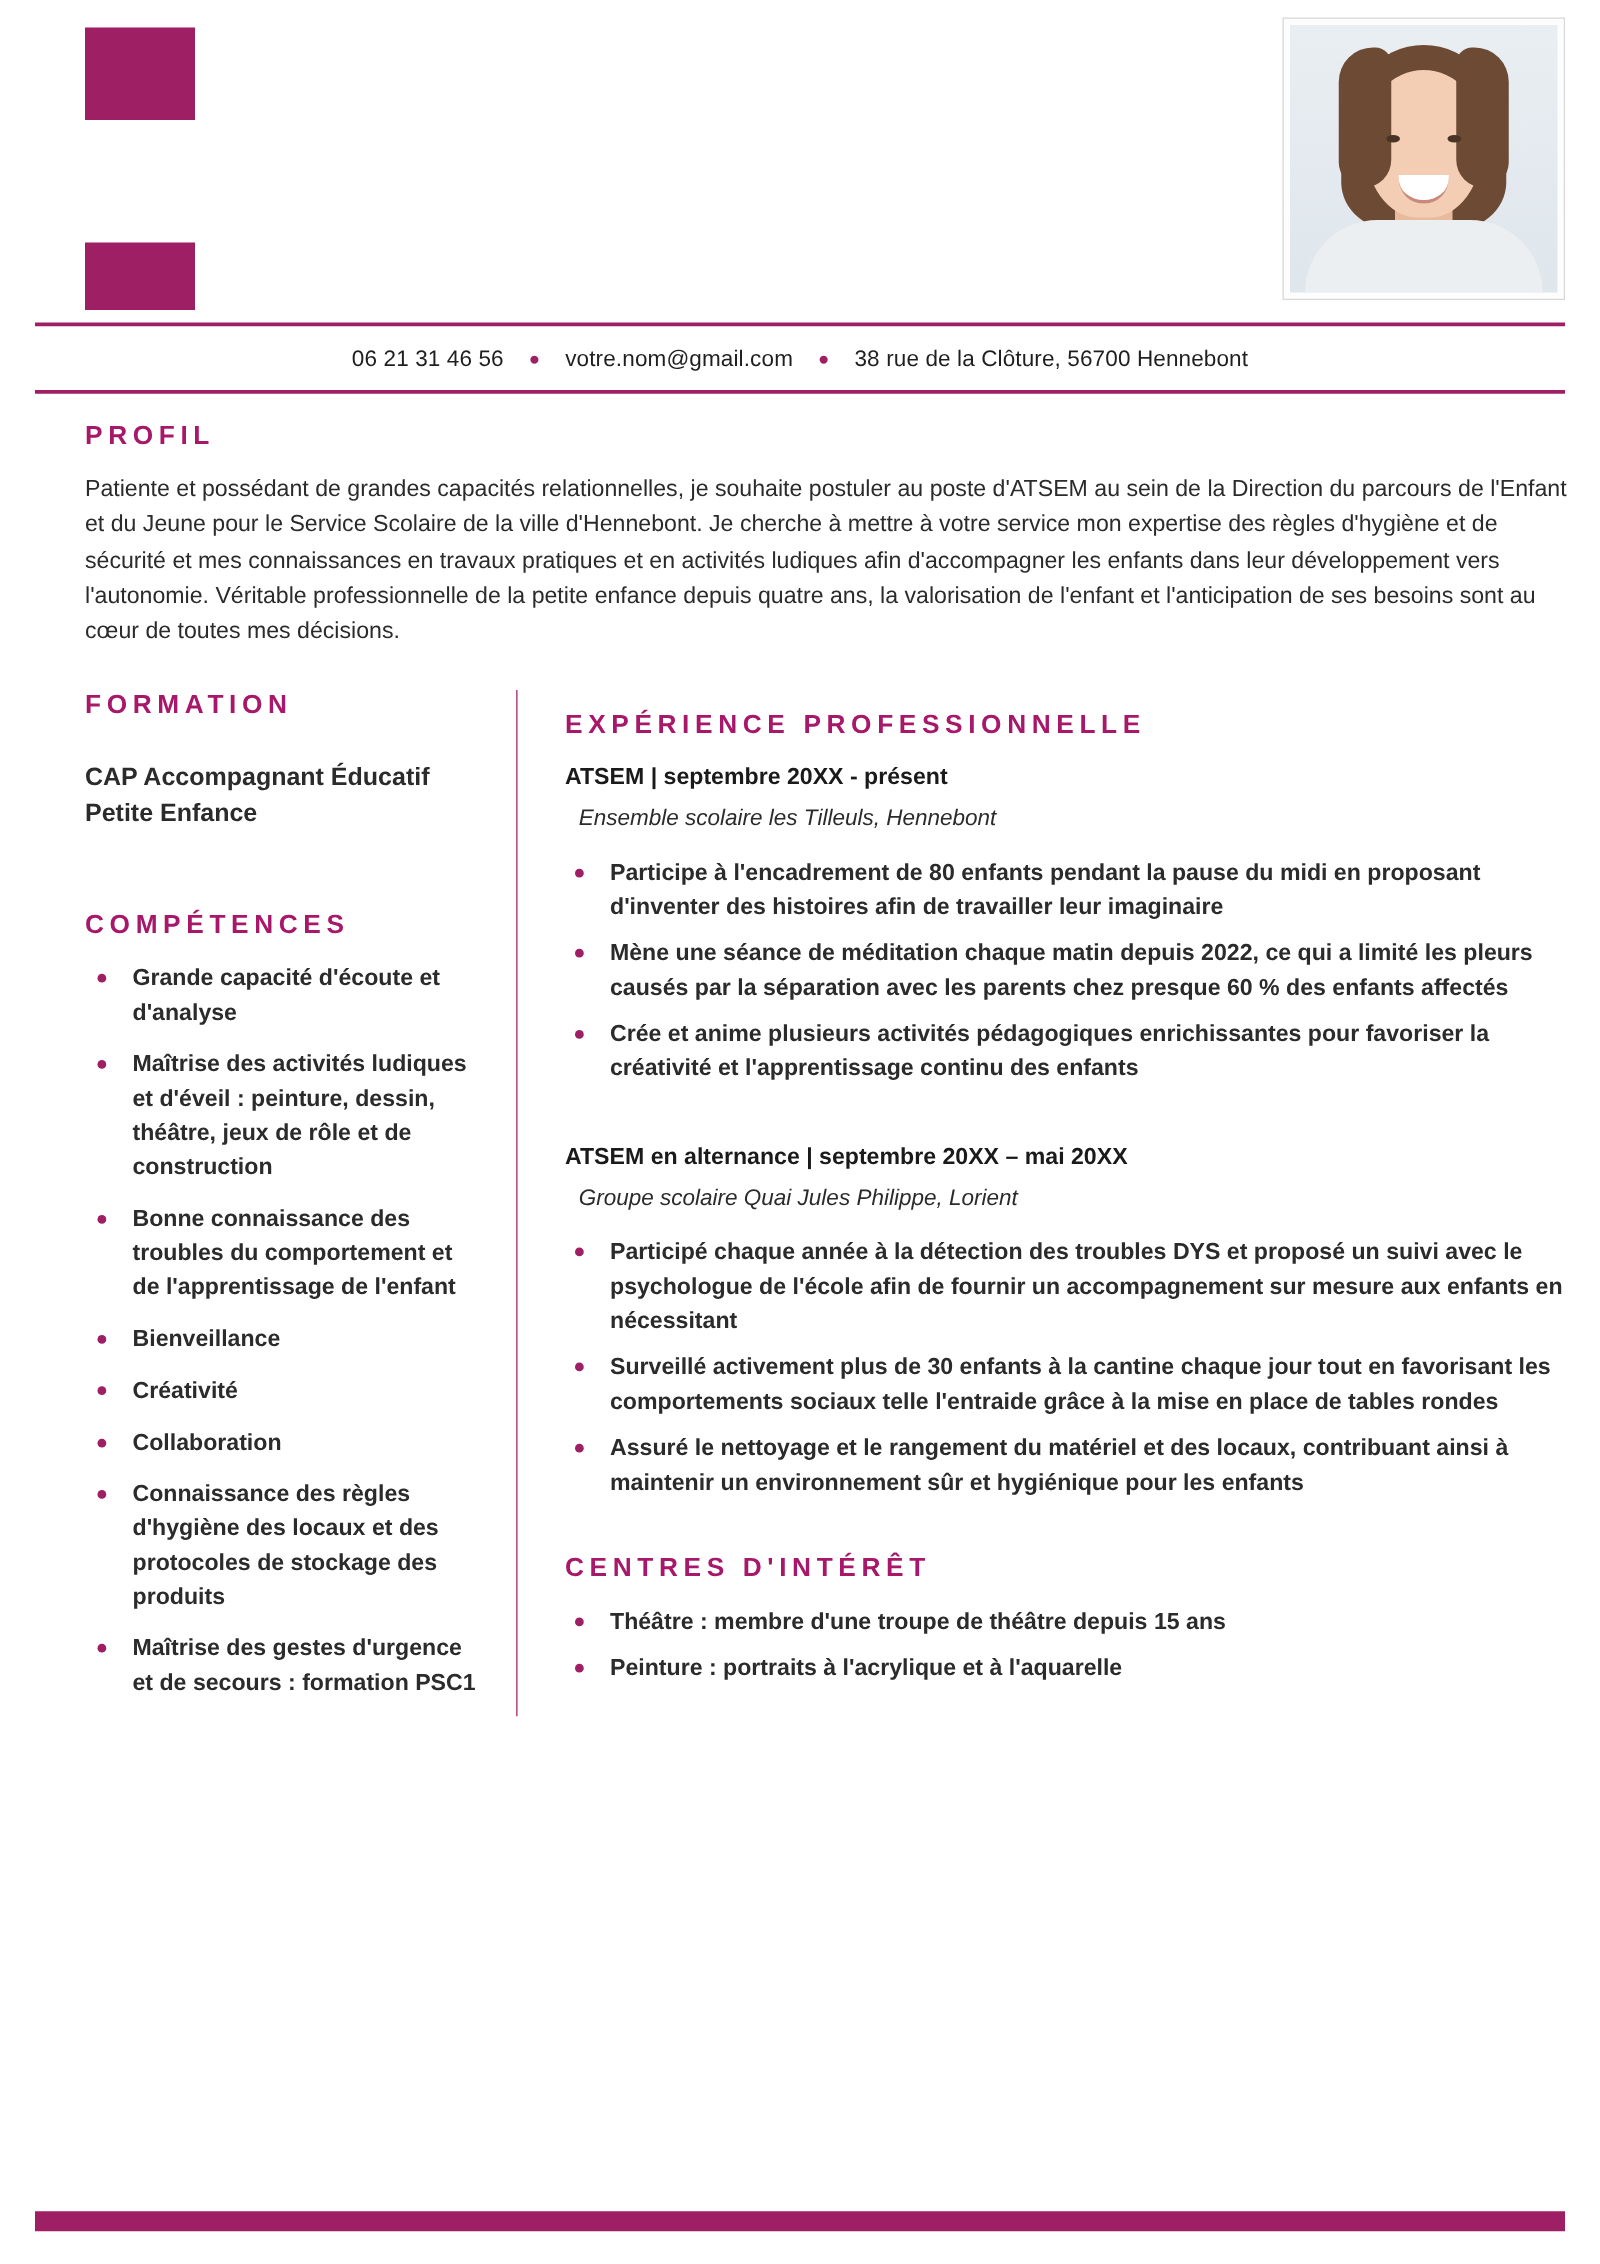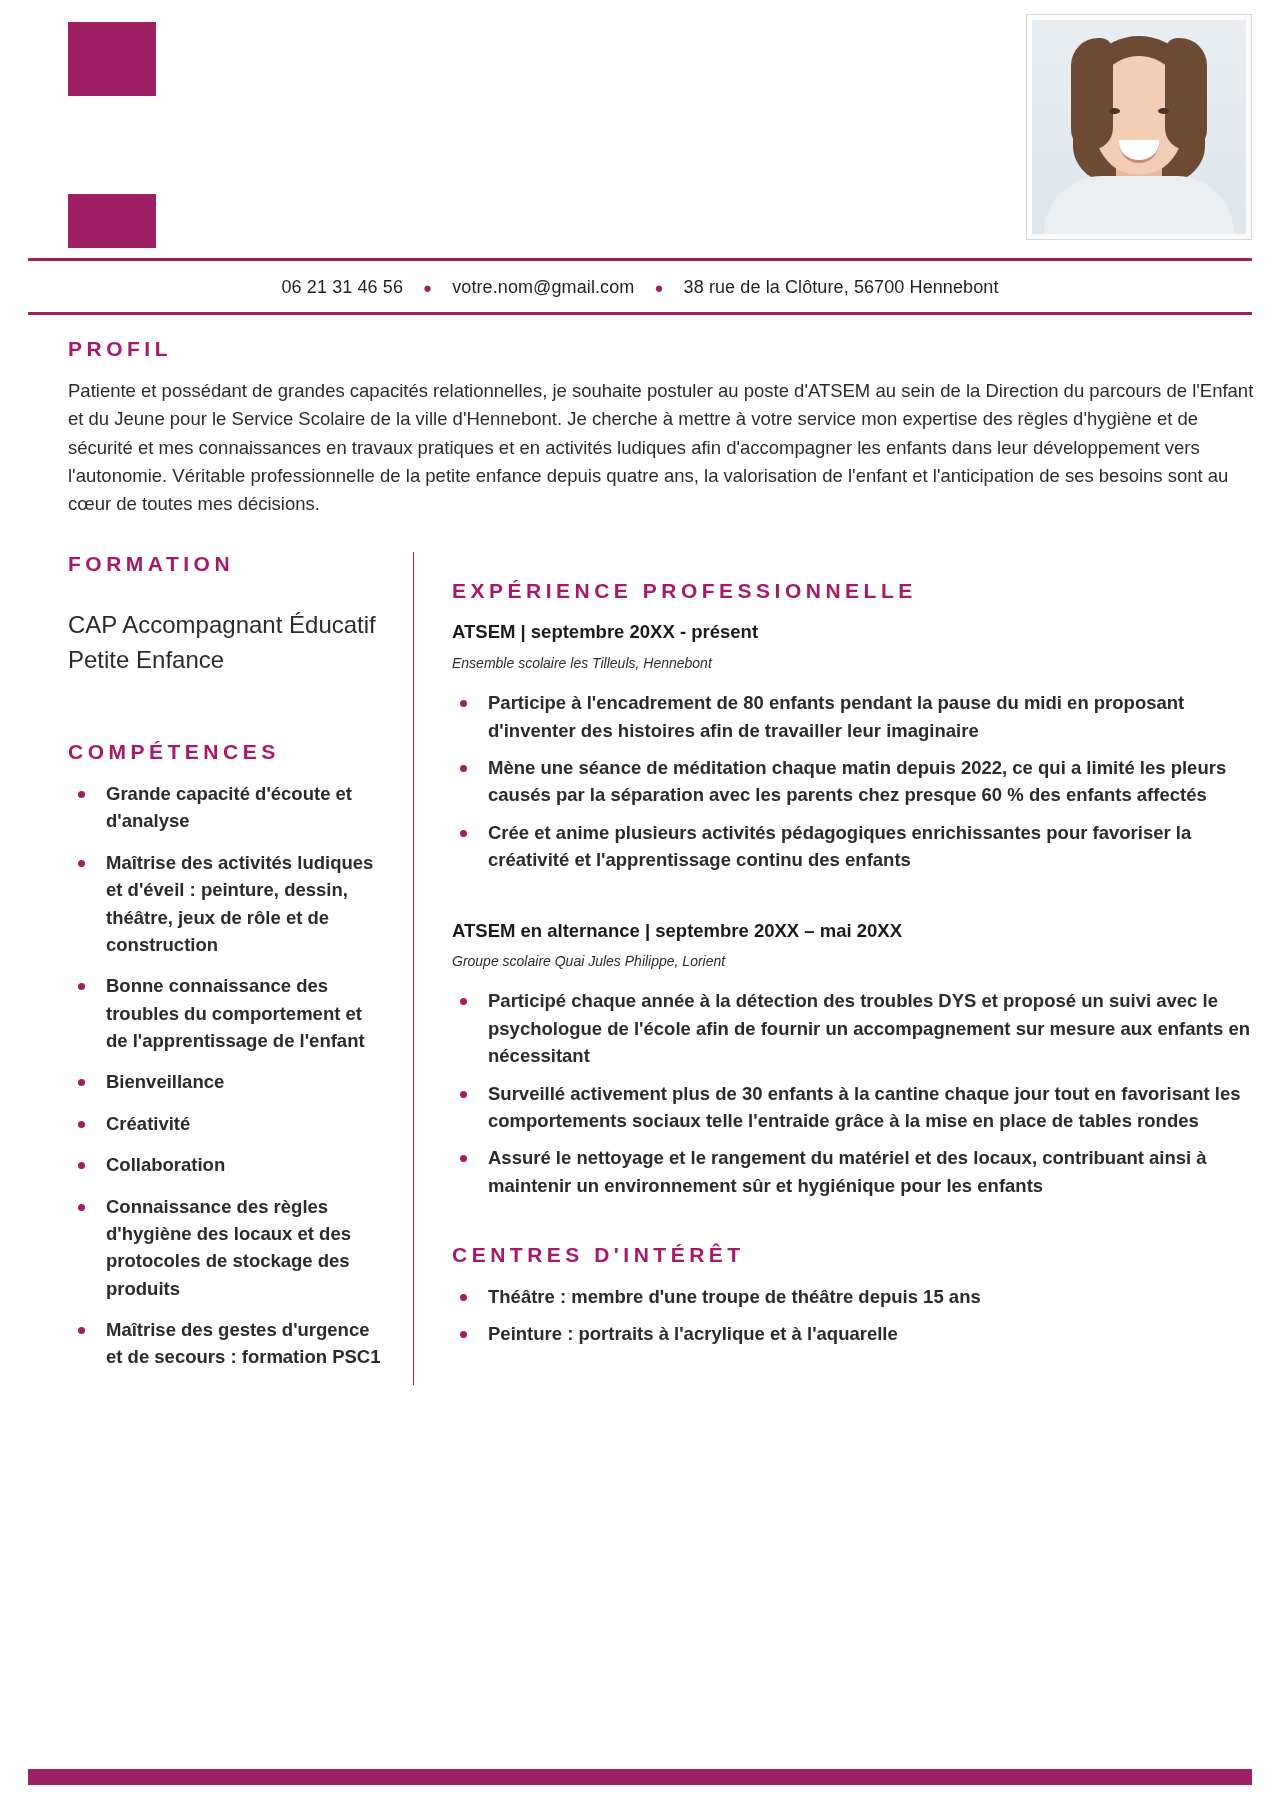--- a/index.html
+++ b/index.html
@@ -252,10 +252,11 @@
     line-height: 1.4;
   }
   .entry-plain {
-    font-size: 24px;
+    font-size: 20px;
     color: #2b2b2b;
     line-height: 1.45;
     margin: 32px 0 0 0;
+    font-weight: bold;
   }
 
   ul.bullets {

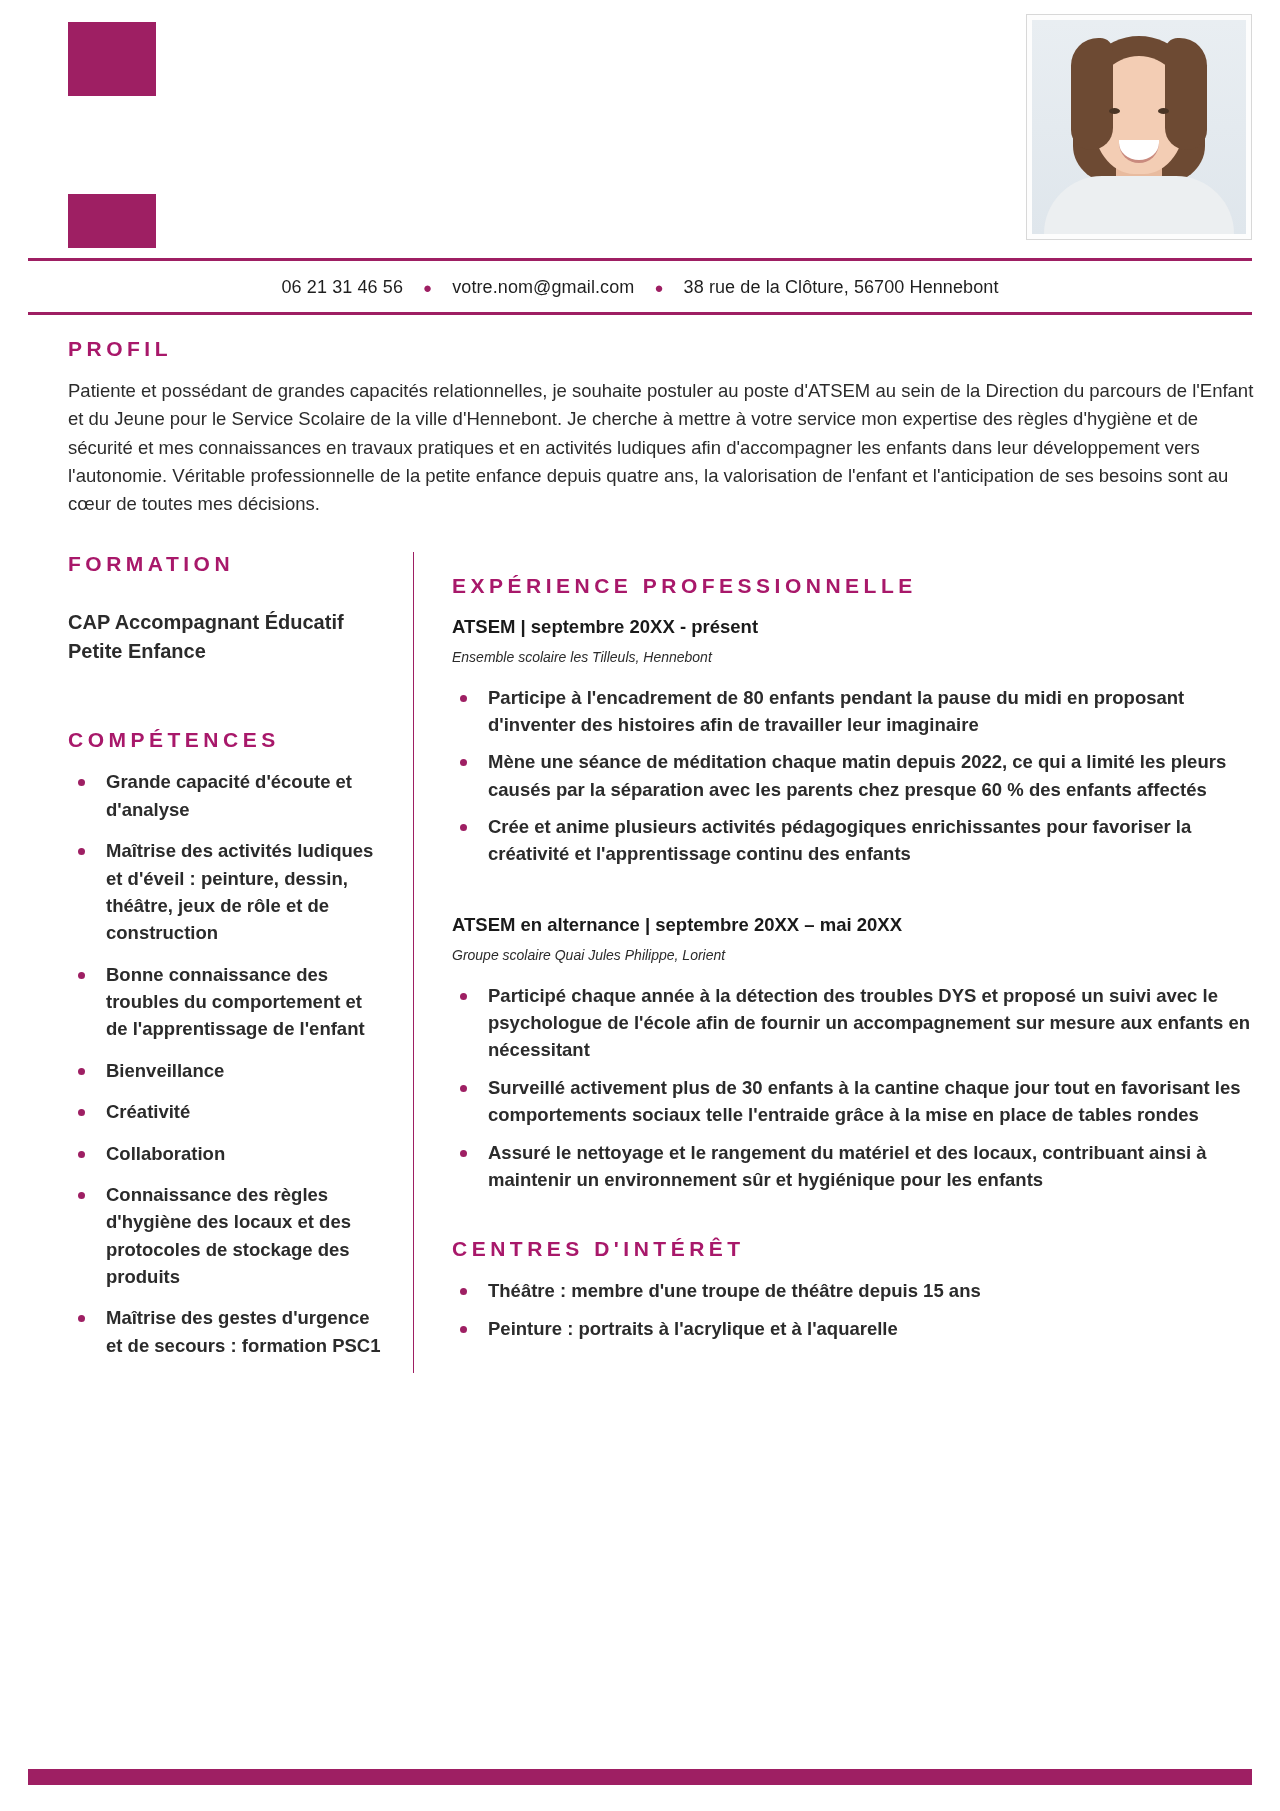--- a/index.html
+++ b/index.html
@@ -245,10 +245,10 @@
     margin: 0;
   }
   .entry-sub {
-    font-size: 14px;
+    font-size: 18px;
     font-style: italic;
     color: #2b2b2b;
-    margin: 8px 0 0 0;
+    margin: 8px 0 0 11px;
     line-height: 1.4;
   }
   .entry-plain {

